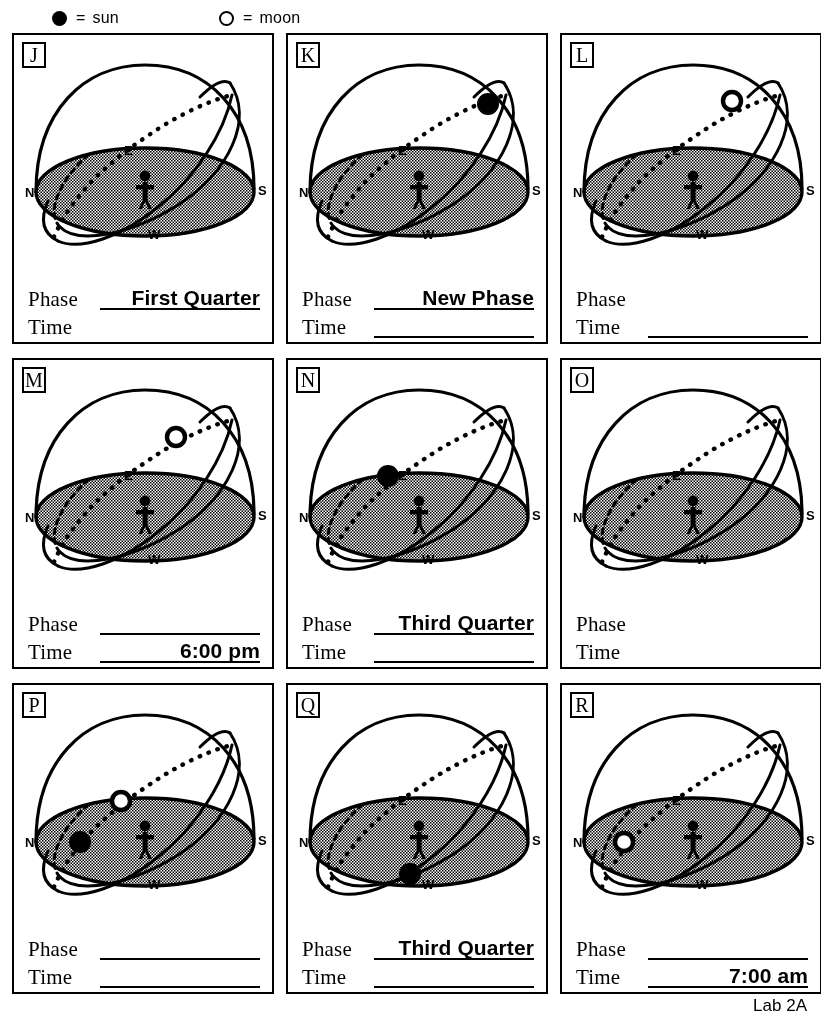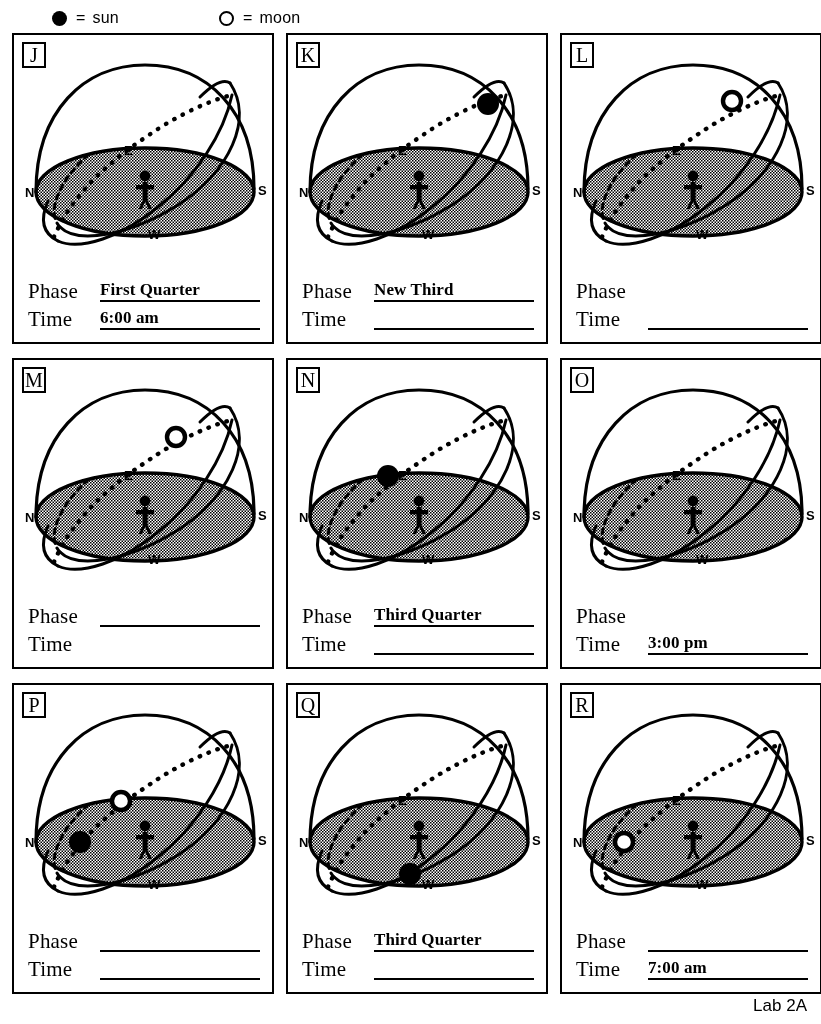--- a/index.html
+++ b/index.html
@@ -95,7 +95,7 @@
   .answers {
     position: absolute;
     left: 14px;
-    bottom: 12px;
+    bottom: 4px;
     width: 232px;
   }
   .answer-row {

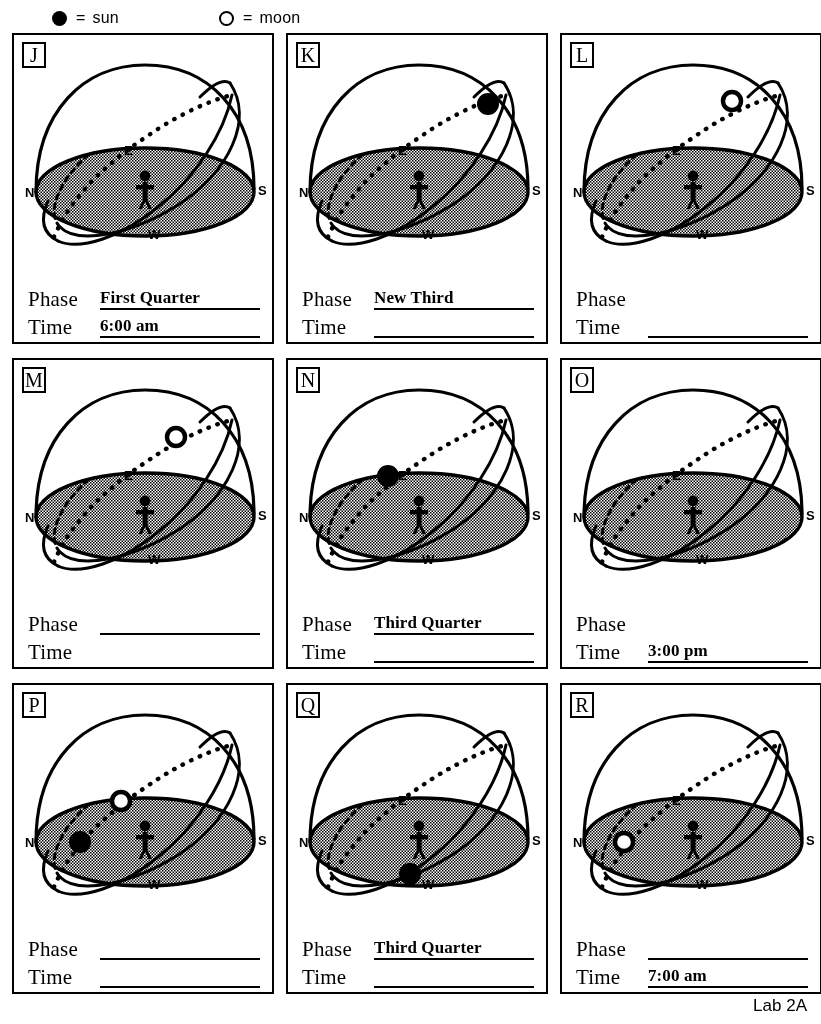--- a/index.html
+++ b/index.html
@@ -121,11 +121,11 @@
   .ans-value {
     position: absolute;
     left: 0; right: 0; bottom: 1px;
-    text-align: left;
-    font-size: 17px;
+    text-align: right;
+    font-size: 21px;
     line-height: 18px;
     font-weight: 700;
-    font-family: Liberation Serif, serif;
+    font-family: Liberation Sans, sans-serif;
     letter-spacing: .1px;
     white-space: nowrap;
   }

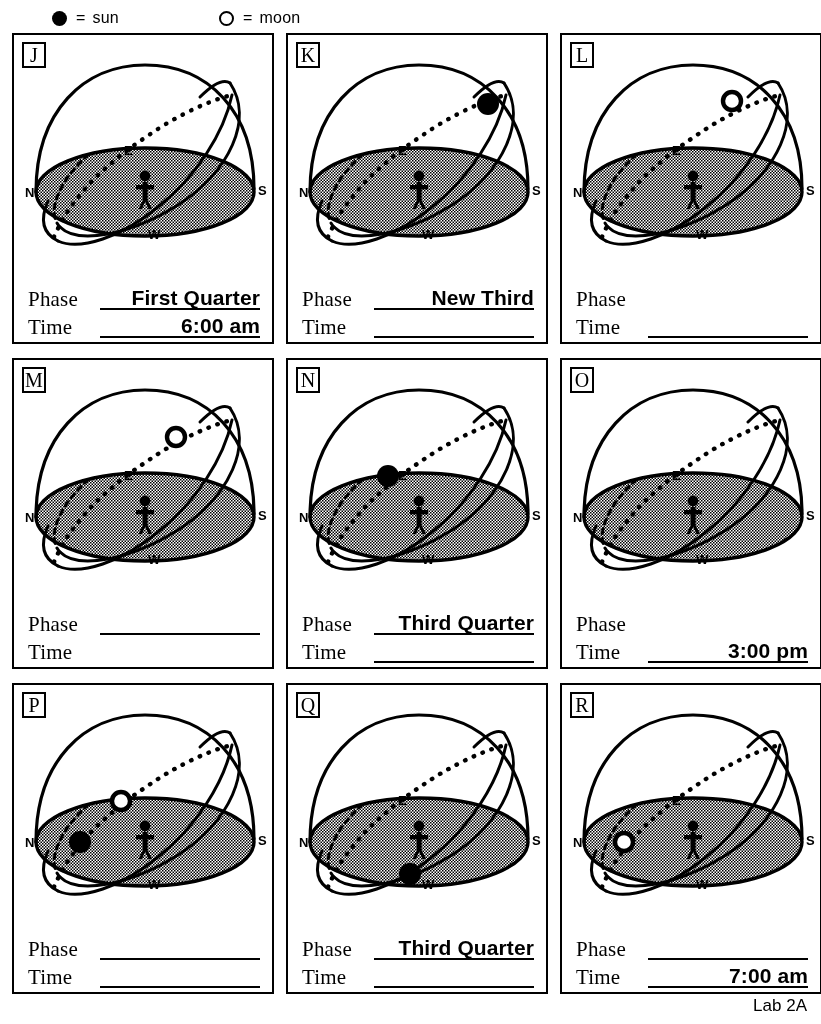--- a/index.html
+++ b/index.html
@@ -303,7 +303,7 @@
       <div class="answer-row">
         <span class="ans-label">Phase</span>
         <span class="ans-field">
-          <span class="ans-value">New Third</span>
+          <span class="ans-value">New Phase</span>
         </span>
       </div>
       <div class="answer-row">

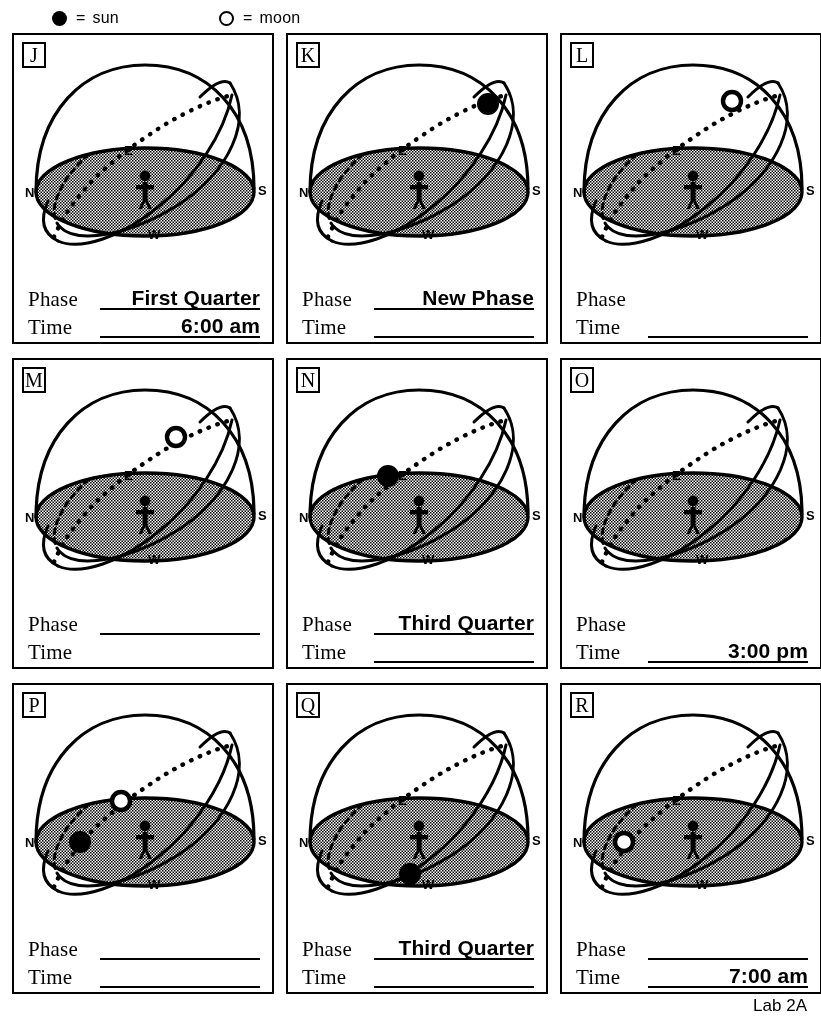--- a/index.html
+++ b/index.html
@@ -231,9 +231,6 @@
       </div>
       <div class="answer-row">
         <span class="ans-label">Time</span>
-        <span class="ans-field">
-          <span class="ans-value">6:00 am</span>
-        </span>
       </div>
     </div>
       </div>

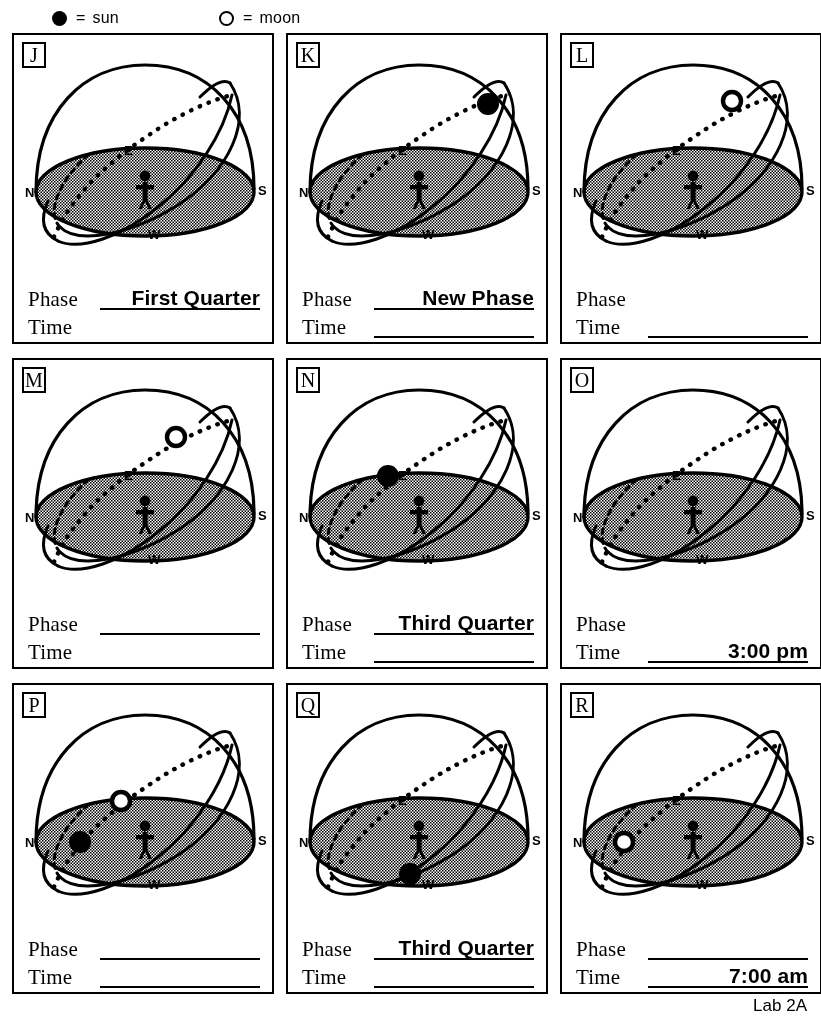--- a/index.html
+++ b/index.html
@@ -456,6 +456,9 @@
       </div>
       <div class="answer-row">
         <span class="ans-label">Time</span>
+        <span class="ans-field">
+          <span class="ans-value">6:00 pm</span>
+        </span>
       </div>
     </div>
       </div>

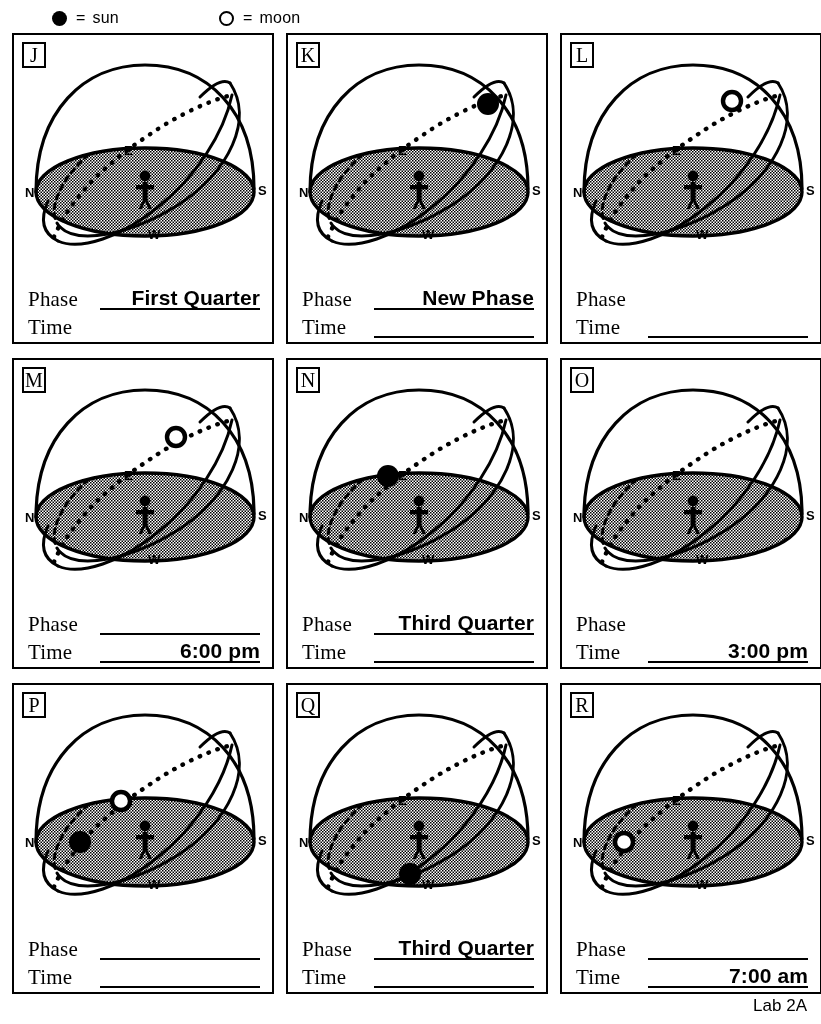--- a/index.html
+++ b/index.html
@@ -606,9 +606,6 @@
       </div>
       <div class="answer-row">
         <span class="ans-label">Time</span>
-        <span class="ans-field">
-          <span class="ans-value">3:00 pm</span>
-        </span>
       </div>
     </div>
       </div>

